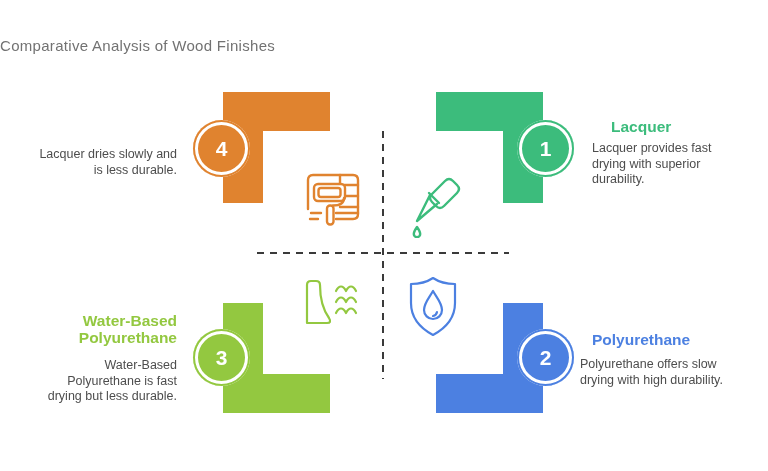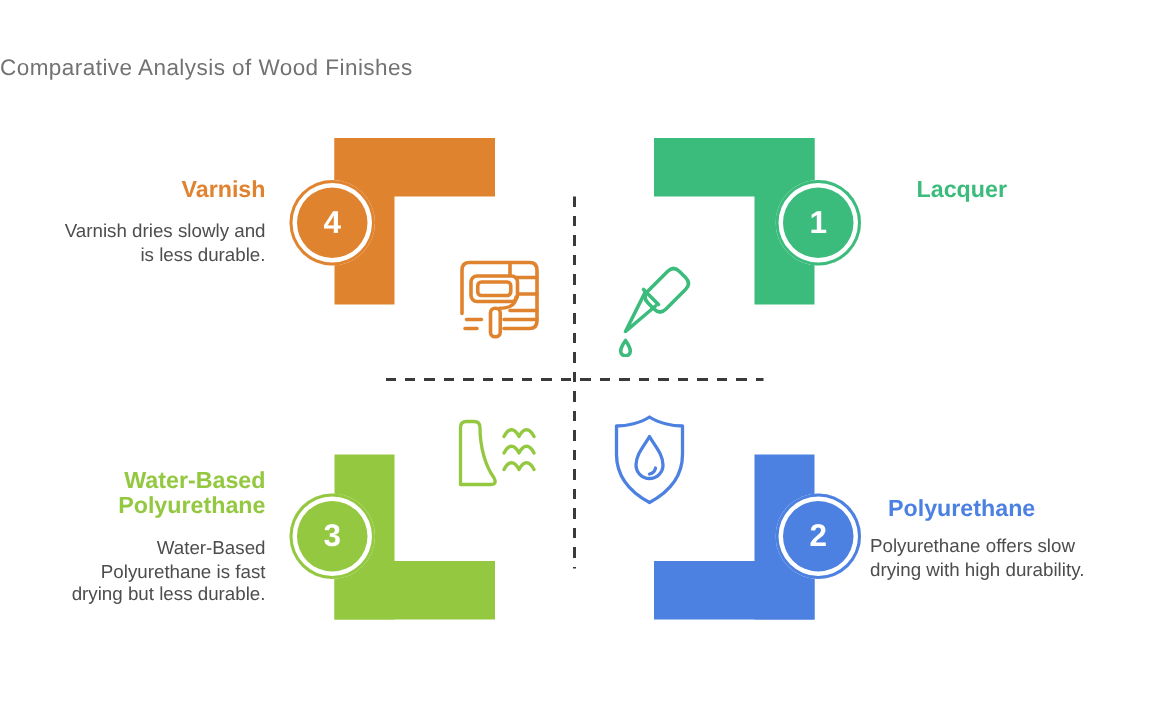--- a/index.html
+++ b/index.html
@@ -62,9 +62,6 @@
   <div class="bar c-orange" style="left:223px;top:92px;width:107px;height:39px;"></div>
   <div class="badge orange" style="left:193px;top:120px;">
     <span>4</span>
-  </div>
-  <div class="tblock right-align" style="right:591px;top:119px;">
-    <div class="qtitle t-orange">Varnish</div>
   </div>
   <div class="tblock right-align" style="right:591px;top:147px;">
     <div class="qdesc">Varnish dries slowly and

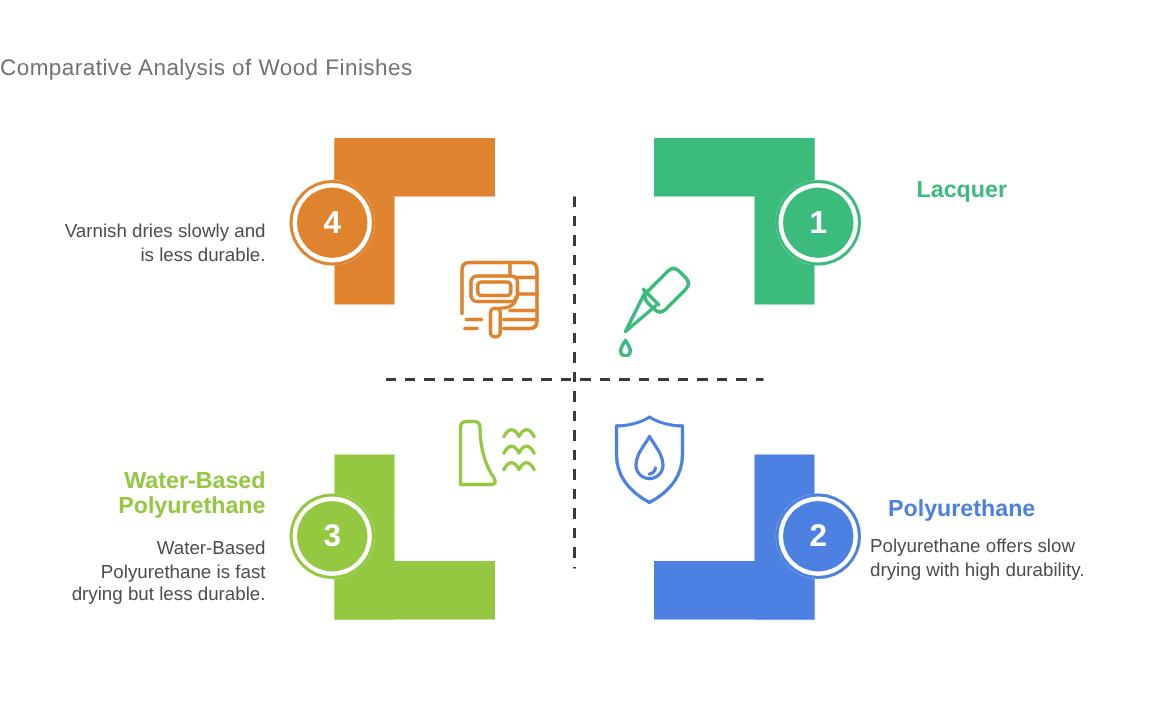--- a/index.html
+++ b/index.html
@@ -64,7 +64,7 @@
     <span>4</span>
   </div>
   <div class="tblock right-align" style="right:591px;top:147px;">
-    <div class="qdesc">Varnish dries slowly and
+    <div class="qdesc">Lacquer dries slowly and
 is less durable.</div>
   </div>
   <div class="icon" style="left:299px;top:172px;">

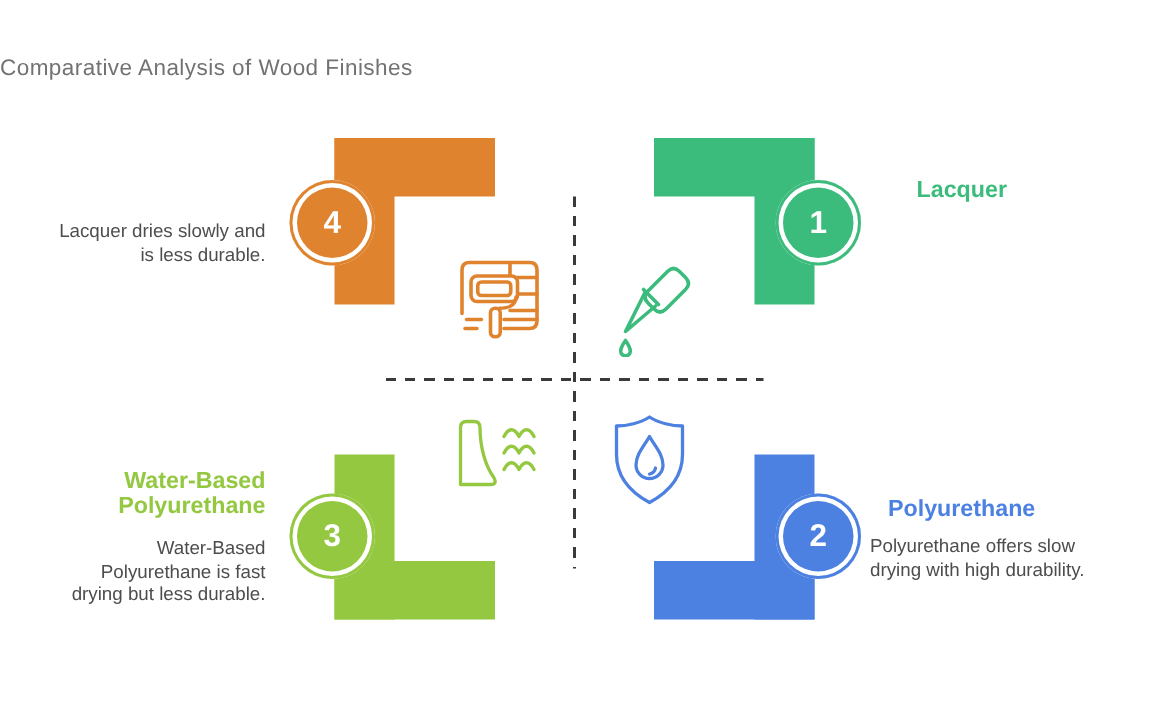--- a/index.html
+++ b/index.html
@@ -87,6 +87,11 @@
   <div class="tblock" style="left:611px;top:119px;">
     <div class="qtitle t-green">Lacquer</div>
   </div>
+  <div class="tblock" style="left:592px;top:141px;">
+    <div class="qdesc">Lacquer provides fast
+drying with superior
+durability.</div>
+  </div>
   <div class="icon" style="left:403px;top:172px;">
     <svg width="58" height="66" viewBox="0 0 58 66" fill="none" stroke="#3CBC7C" stroke-width="2.4" stroke-linecap="round" stroke-linejoin="round">
       <path d="M29,22 L42,9 Q46,5 50,9 L54,13 Q58,17 54,21 L41,34 Q37,38 33,34 L29,30 Q25,26 29,22 Z"></path>

